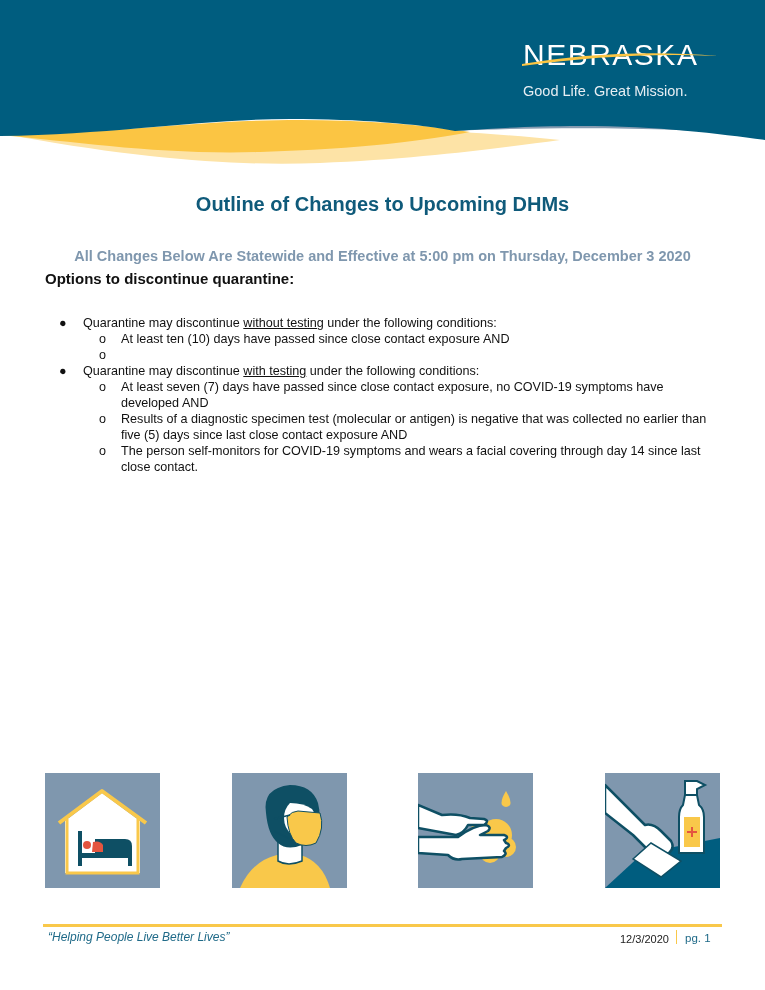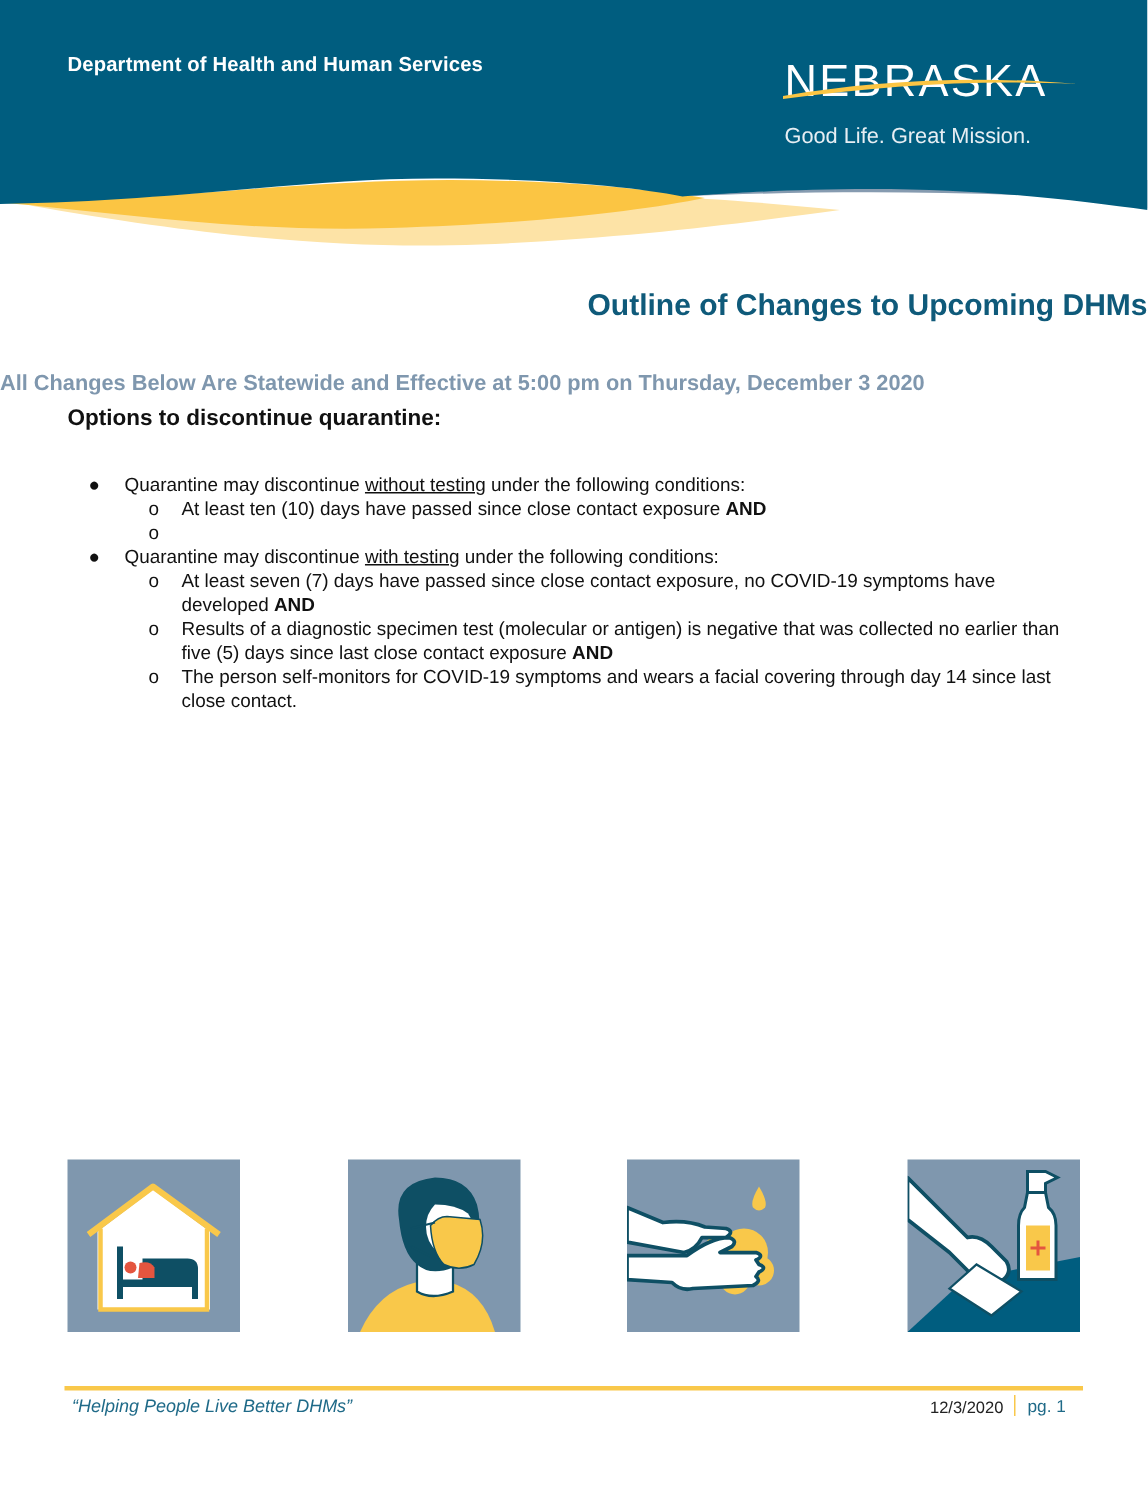--- a/index.html
+++ b/index.html
@@ -53,7 +53,6 @@
 
     <path d="M0,0 L765,0 L765,140 C720,134 660,126 580,126 C520,126 470,130 455,131 C420,124 360,119 290,119 C200,119 120,134 0,136 Z" fill="#005d7f"></path>
   </svg>
-  <div class="dept">Department of Health and Human Services</div>
   <div class="logo">
     <div class="logo-word">NEBRASKA</div>
     <svg class="logo-swoosh" width="200" height="30" viewBox="0 0 200 30">

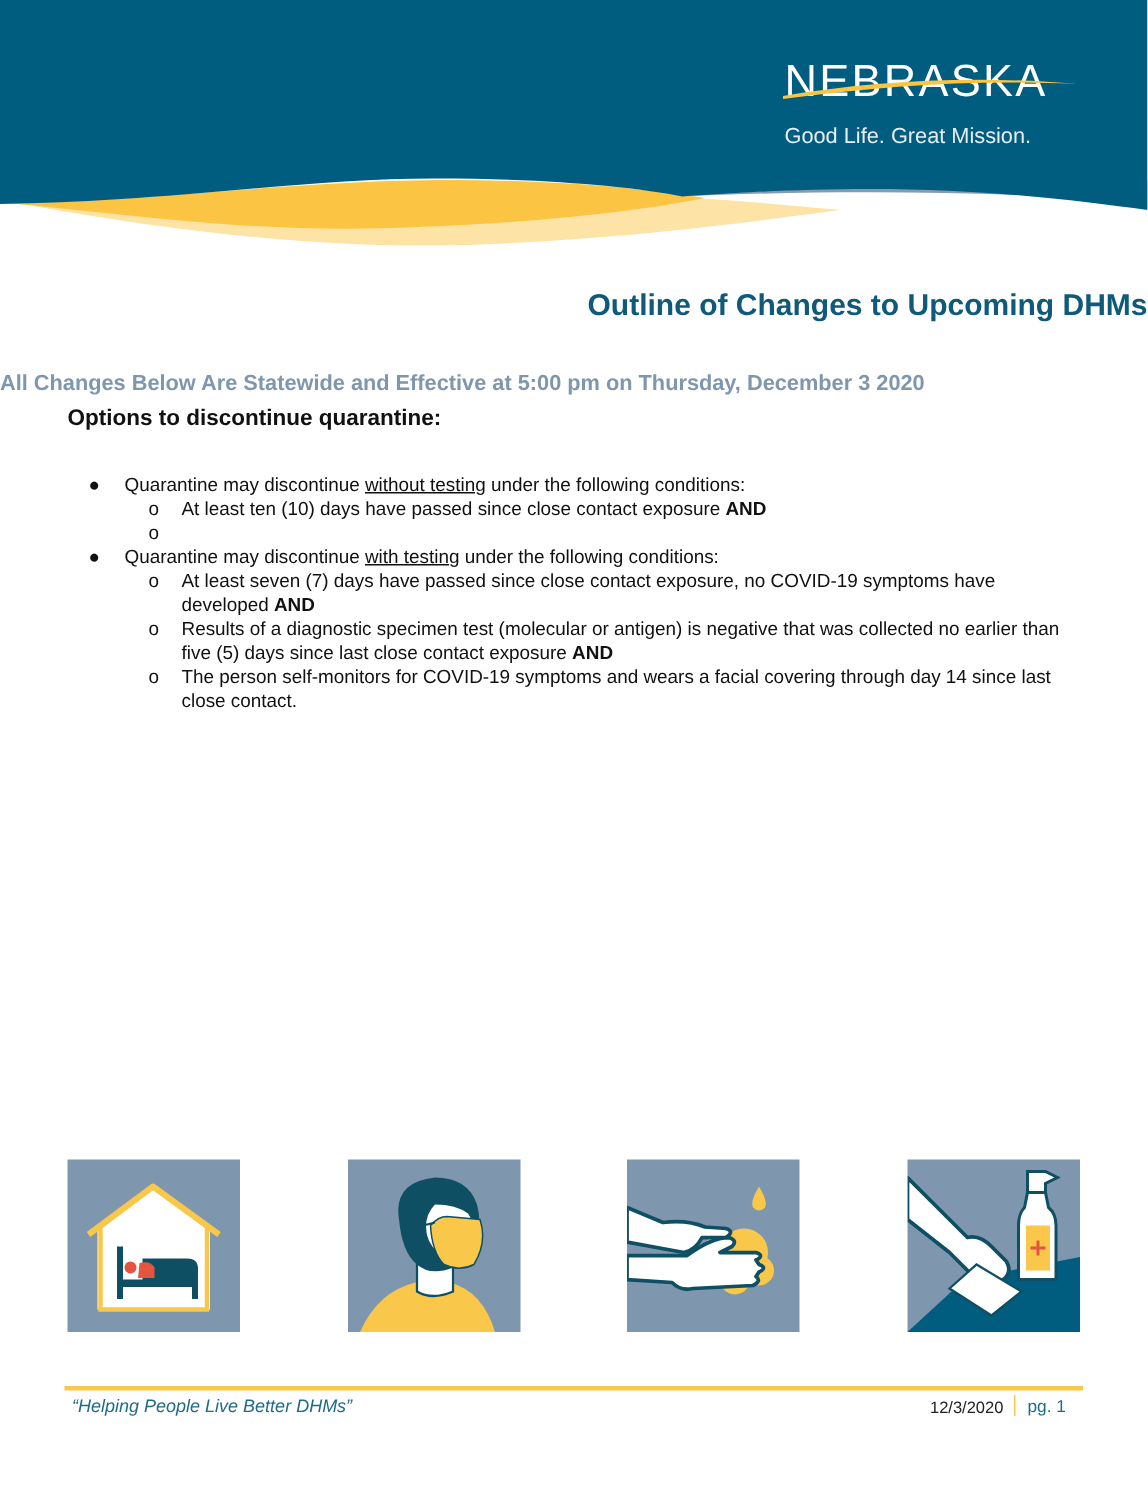--- a/index.html
+++ b/index.html
@@ -15,7 +15,7 @@
   .logo-swoosh { position: absolute; left: 0; top: 10px; }
   .logo-tag { position: absolute; left: 3px; top: 45px; color: #e7eef3; font-size: 14.5px; }
 
-  .title { position: absolute; left: 0; width: 765px; top: 193px; text-align: right; color: #0f5a7a; font-size: 20px; font-weight: bold; }
+  .title { position: absolute; left: 0; width: 765px; top: 193px; text-align: center; color: #0f5a7a; font-size: 20px; font-weight: bold; }
   .subtitle { position: absolute; left: 0; width: 765px; top: 248px; text-align: left; color: #7f97ae; font-size: 14.5px; font-weight: bold; }
   .section-heading { position: absolute; left: 45px; top: 270px; font-size: 15px; font-weight: bold; color: #111; }
 

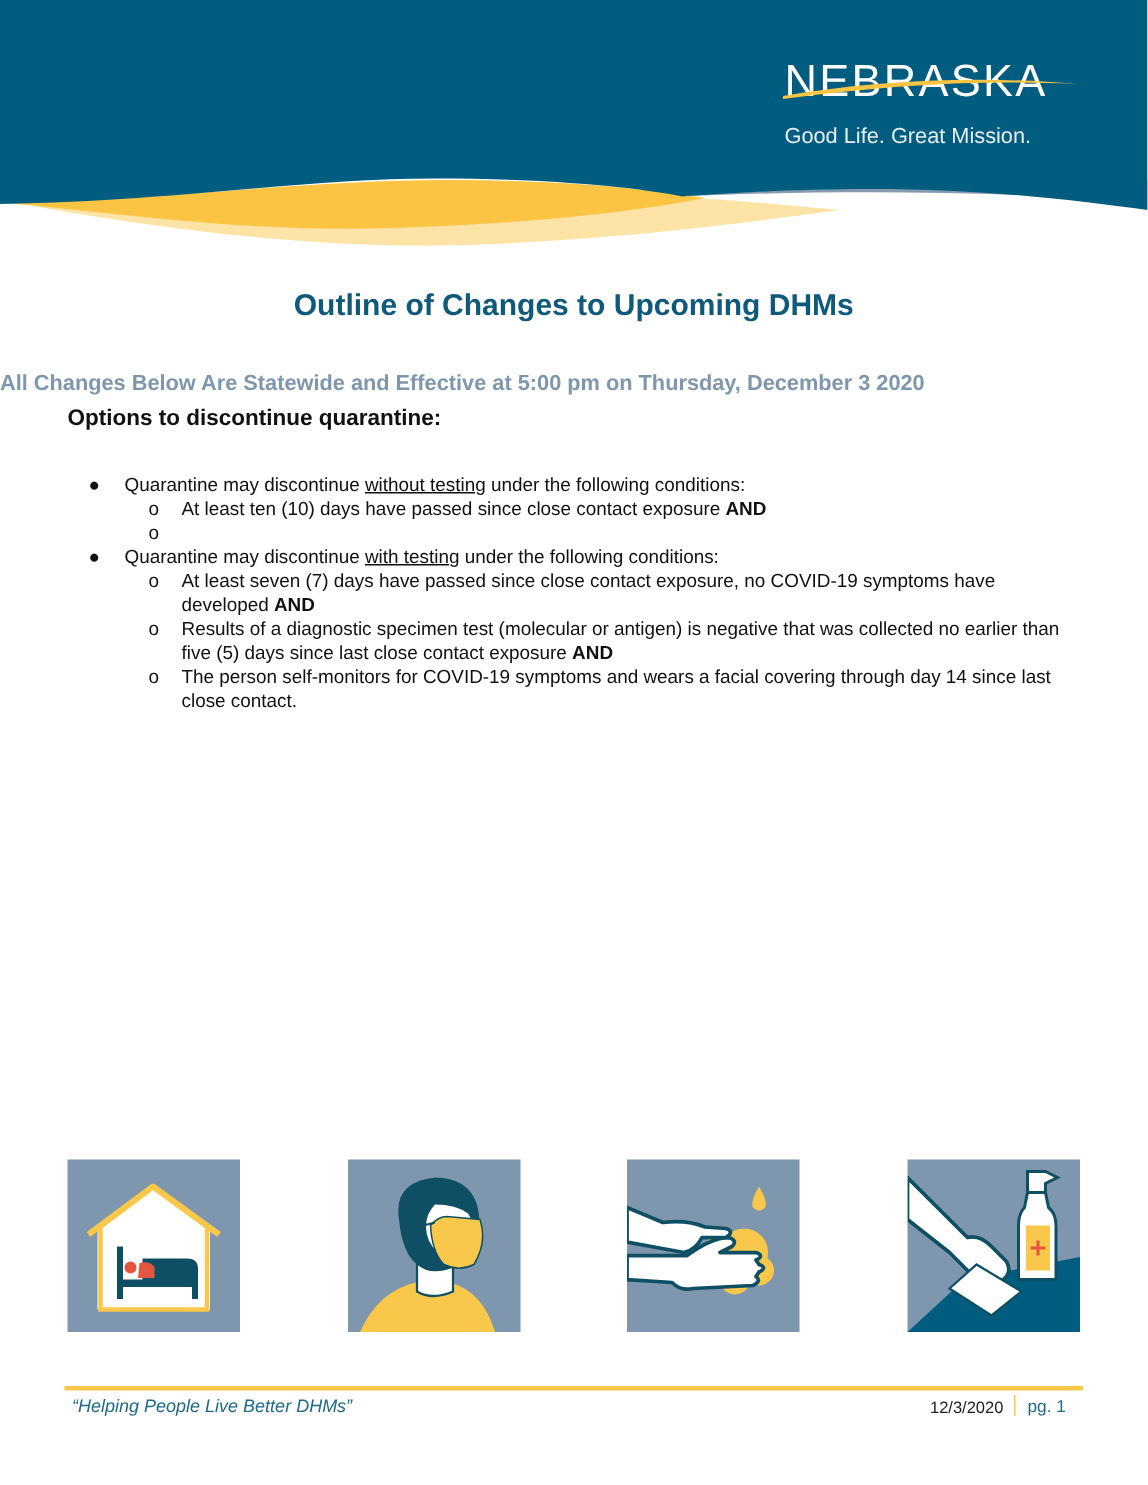--- a/index.html
+++ b/index.html
@@ -16,7 +16,7 @@
   .logo-tag { position: absolute; left: 3px; top: 45px; color: #e7eef3; font-size: 14.5px; }
 
   .title { position: absolute; left: 0; width: 765px; top: 193px; text-align: center; color: #0f5a7a; font-size: 20px; font-weight: bold; }
-  .subtitle { position: absolute; left: 0; width: 765px; top: 248px; text-align: left; color: #7f97ae; font-size: 14.5px; font-weight: bold; }
+  .subtitle { position: absolute; left: 0; width: 765px; top: 248px; text-align: center; color: #7f97ae; font-size: 14.5px; font-weight: bold; }
   .section-heading { position: absolute; left: 45px; top: 270px; font-size: 15px; font-weight: bold; color: #111; }
 
   .list { position: absolute; left: 45px; top: 315px; width: 670px; font-size: 12.6px; line-height: 16px; color: #111; }

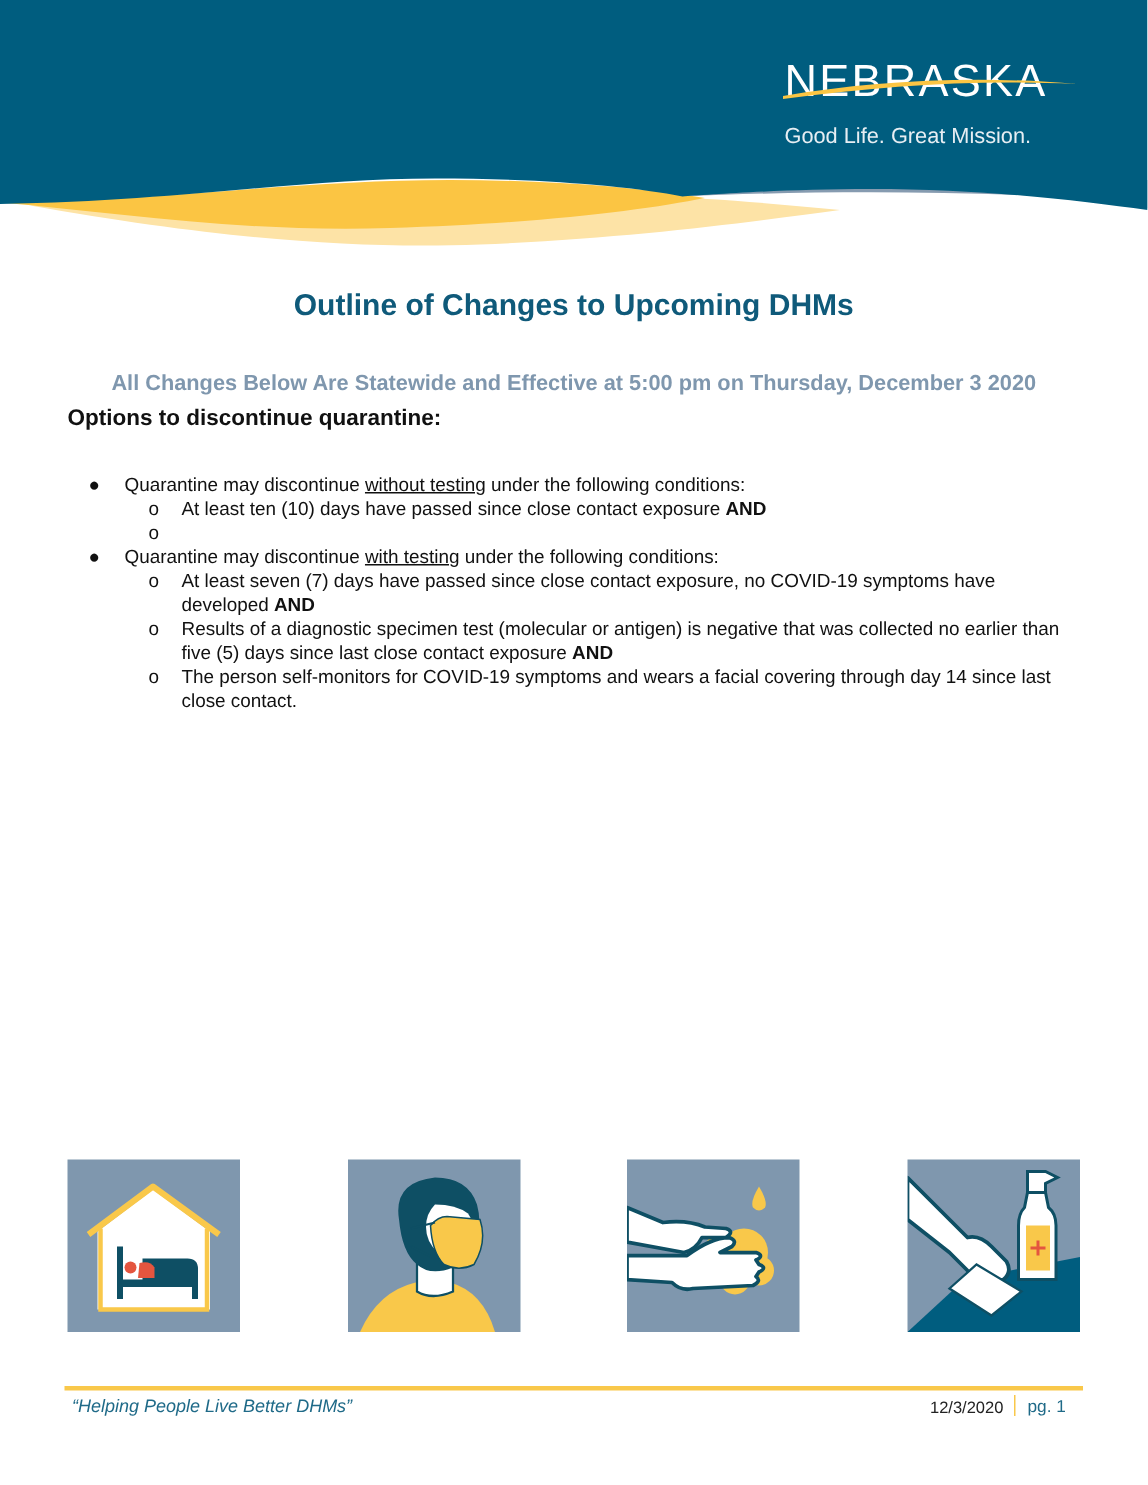--- a/index.html
+++ b/index.html
@@ -26,7 +26,7 @@
   .sub { position: relative; padding-left: 38px; }
   .sub .o { position: absolute; left: 16px; top: 0; }
   .u { text-decoration: underline; }
-  .b { font-weight: bold; }
+  .b { font-weight: normal; }
 
   .tiles { position: absolute; top: 773px; left: 0; width: 765px; height: 115px; }
   .tile { position: absolute; top: 0; width: 115px; height: 115px; background: #7f97ae; overflow: hidden; }

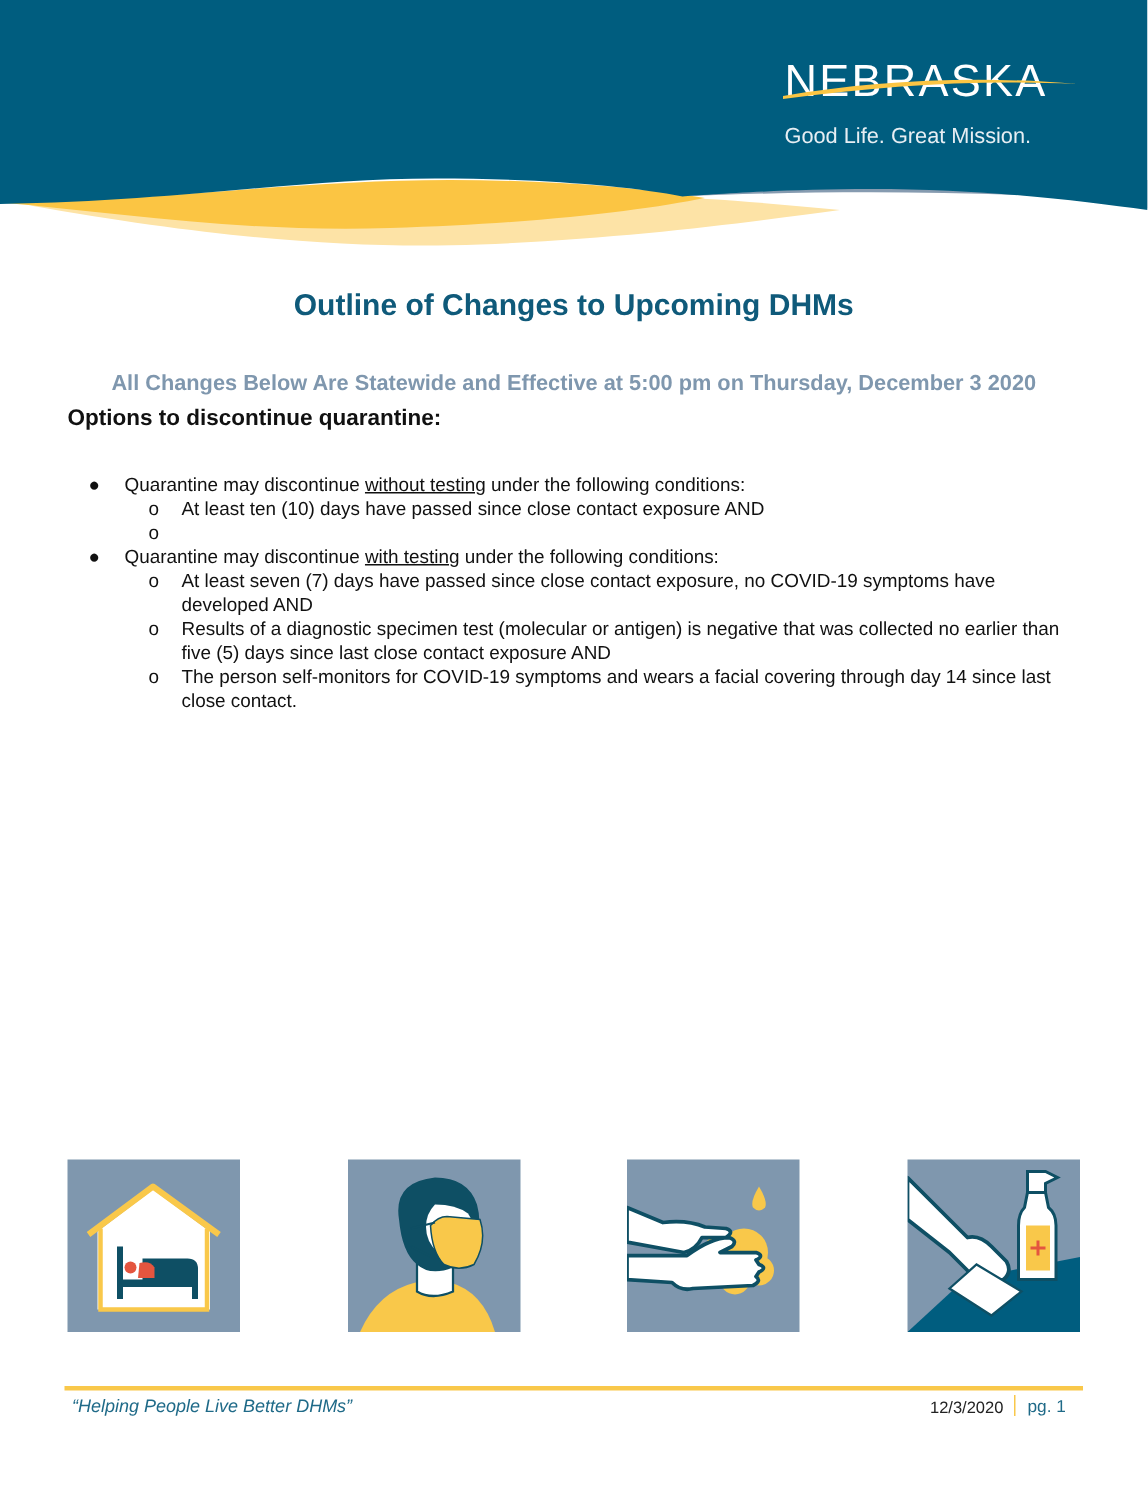--- a/index.html
+++ b/index.html
@@ -149,7 +149,7 @@
 </div>
 
 <div class="footer-rule"></div>
-<div class="tagline">“Helping People Live Better DHMs”</div>
+<div class="tagline">“Helping People Live Better Lives”</div>
 <div class="date">12/3/2020</div>
 <div class="sep"></div>
 <div class="pg">pg. 1</div>

